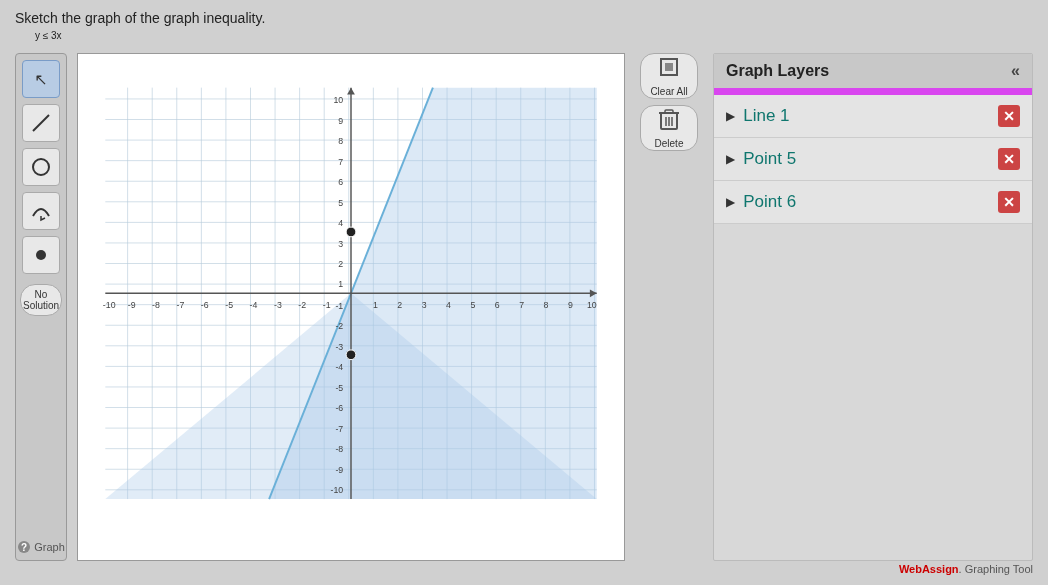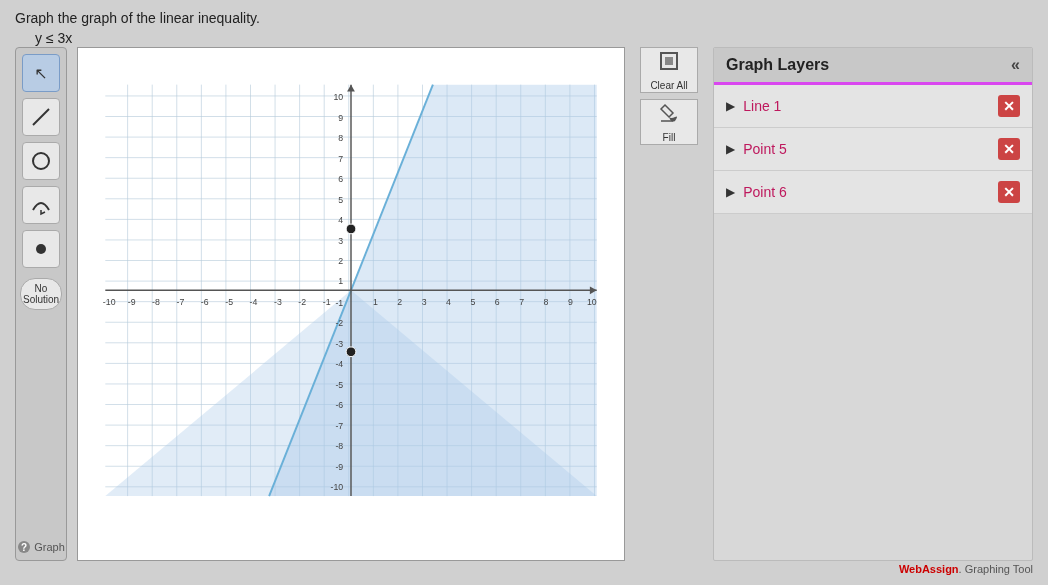--- a/index.html
+++ b/index.html
@@ -198,7 +198,7 @@
 </head>
 <body>
 
-<div class="problem-text">Graph the graph of the linear inequality.</div>
+<div class="problem-text">Sketch the graph of the graph inequality.</div>
 <div class="problem-inequality">y ≤ 3x</div>
 
 <div class="main-area">

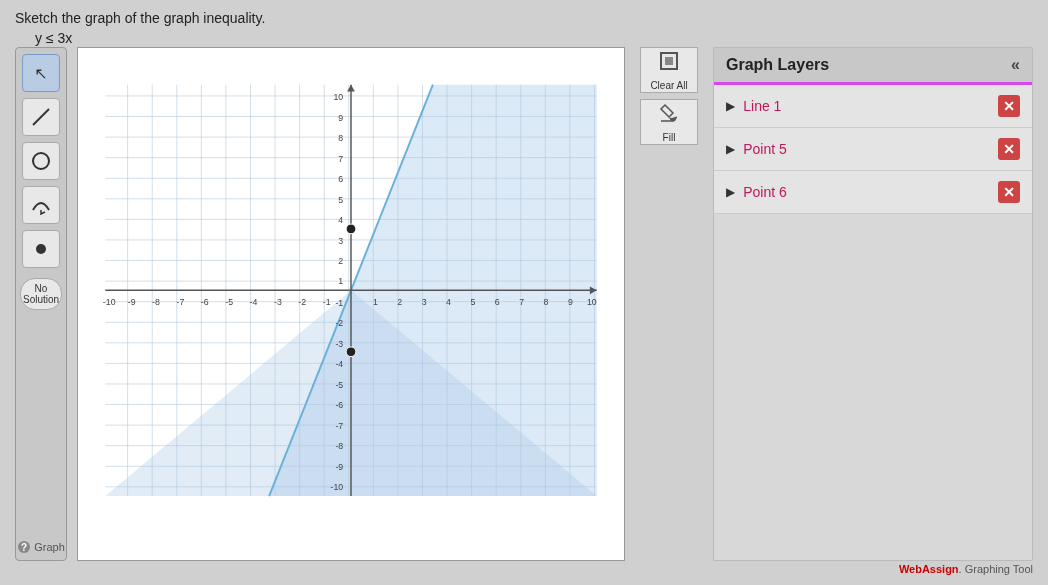--- a/index.html
+++ b/index.html
@@ -19,9 +19,9 @@
       margin-bottom: 4px;
     }
     .problem-inequality {
-      font-size: 14px;
+      font-size: 10px;
       color: #222;
-      margin-bottom: 1px;
+      margin-bottom: 12px;
       margin-left: 20px;
     }
     .main-area {

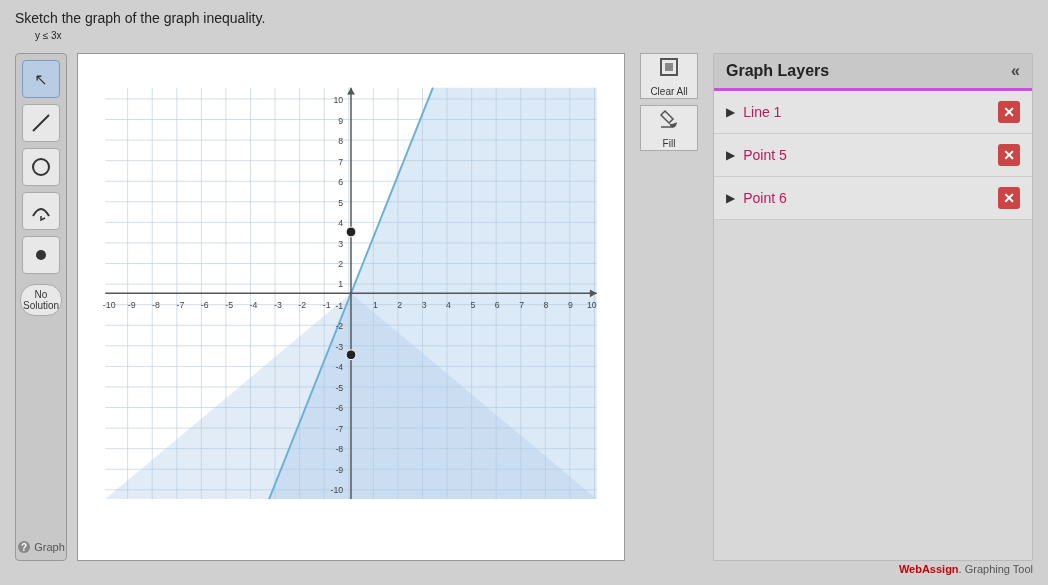--- a/index.html
+++ b/index.html
@@ -126,7 +126,7 @@
     }
     .layers-header {
       background: #c8c8c8;
-      border-bottom: 3px solid #d946ef;
+      border-bottom: 7px solid #d946ef;
       padding: 8px 12px;
       display: flex;
       align-items: center;

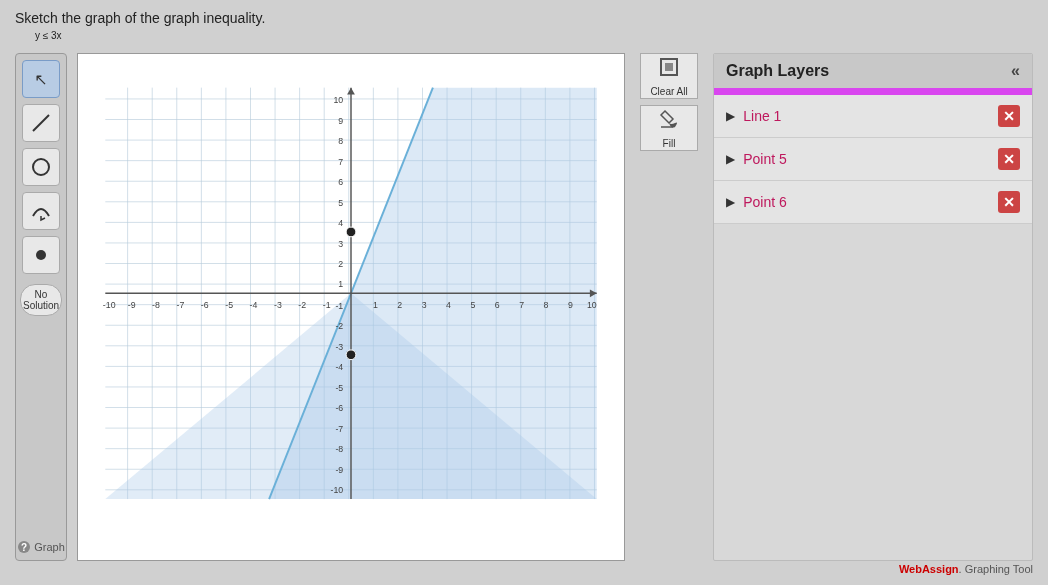--- a/index.html
+++ b/index.html
@@ -102,7 +102,7 @@
       height: 46px;
       background: #e8e8e8;
       border: 1px solid #aaa;
-      border-radius: 0;
+      border-radius: 14px;
       display: flex;
       flex-direction: column;
       align-items: center;

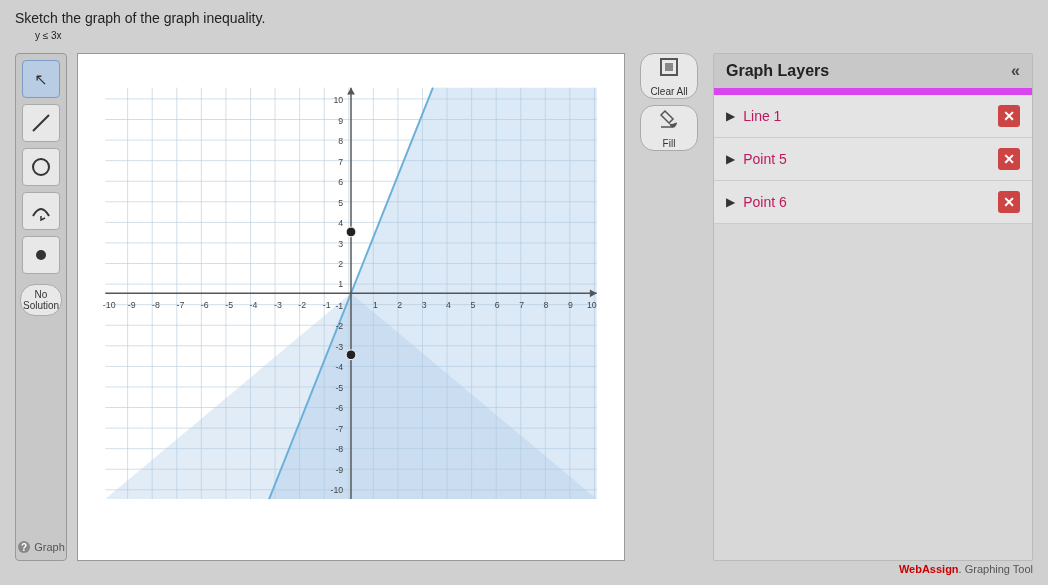--- a/index.html
+++ b/index.html
@@ -164,8 +164,8 @@
       color: #333;
     }
     .layer-label {
-      font-size: 14px;
-      color: #be185d;
+      font-size: 17px;
+      color: #0f766e;
     }
     .layer-delete {
       width: 22px;

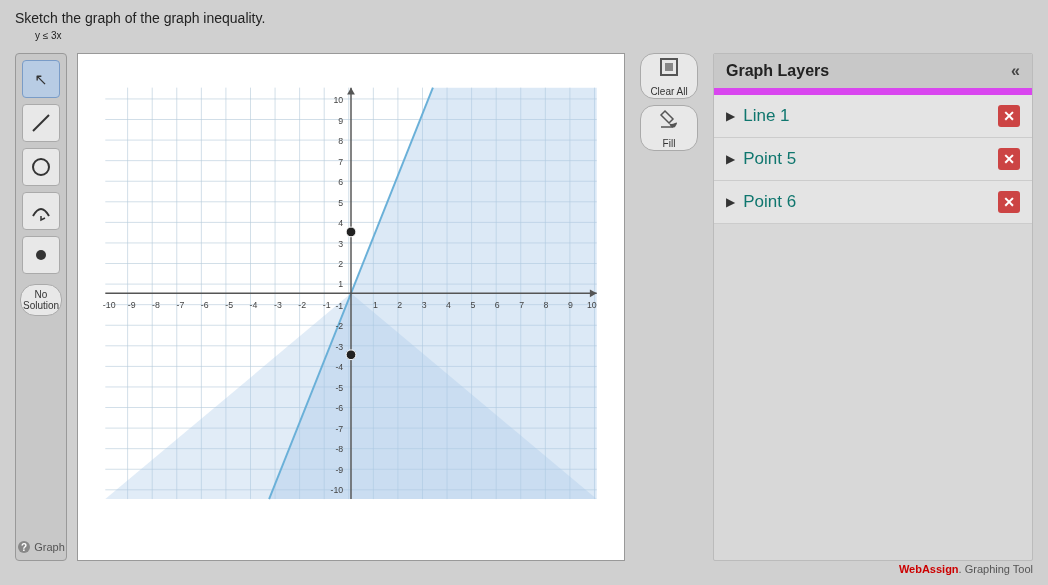--- a/index.html
+++ b/index.html
@@ -328,6 +328,19 @@
     </div>
     <div class="action-btn">
       <div class="action-icon">
+        <svg width="22" height="24">
+          <rect x="3" y="6" width="16" height="16" rx="1" fill="none" stroke="#555" stroke-width="2"></rect>
+          <line x1="1" y1="6" x2="21" y2="6" stroke="#555" stroke-width="2"></line>
+          <rect x="7" y="3" width="8" height="3" rx="1" fill="none" stroke="#555" stroke-width="1.5"></rect>
+          <line x1="8" y1="10" x2="8" y2="19" stroke="#555" stroke-width="1.5"></line>
+          <line x1="11" y1="10" x2="11" y2="19" stroke="#555" stroke-width="1.5"></line>
+          <line x1="14" y1="10" x2="14" y2="19" stroke="#555" stroke-width="1.5"></line>
+        </svg>
+      </div>
+      <span>Delete</span>
+    </div>
+    <div class="action-btn">
+      <div class="action-icon">
         <svg width="24" height="24">
           <path d="M8 4 L16 12 L12 16 L4 8 Z" fill="none" stroke="#555" stroke-width="1.5"></path>
           <path d="M12 16 Q14 18 18 16 Q22 14 18 20 Q14 22 12 16Z" fill="#555"></path>

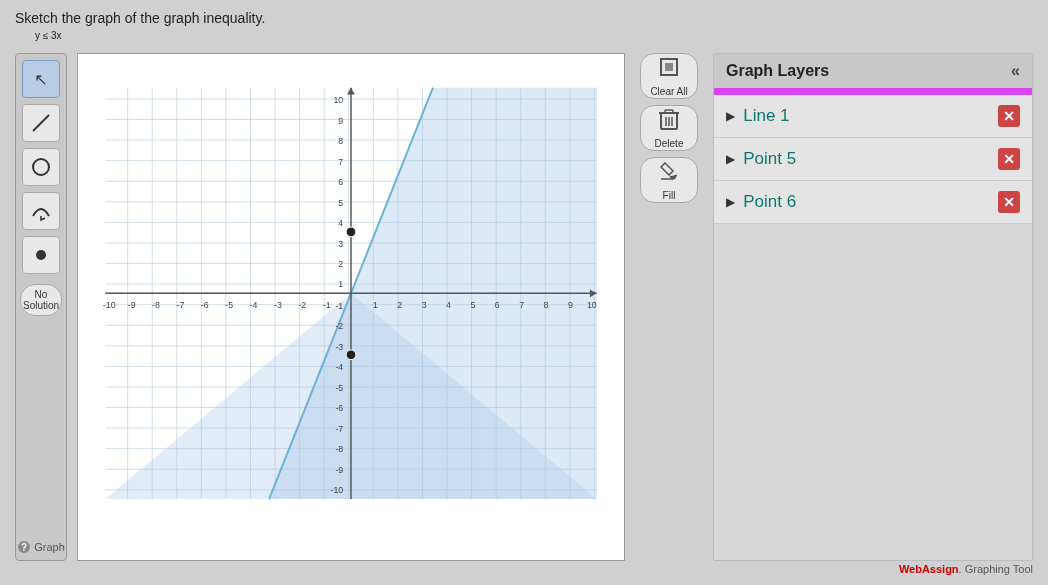--- a/index.html
+++ b/index.html
@@ -339,16 +339,6 @@
       </div>
       <span>Delete</span>
     </div>
-    <div class="action-btn">
-      <div class="action-icon">
-        <svg width="24" height="24">
-          <path d="M8 4 L16 12 L12 16 L4 8 Z" fill="none" stroke="#555" stroke-width="1.5"></path>
-          <path d="M12 16 Q14 18 18 16 Q22 14 18 20 Q14 22 12 16Z" fill="#555"></path>
-          <line x1="4" y1="20" x2="16" y2="20" stroke="#555" stroke-width="1.5"></line>
-        </svg>
-      </div>
-      <span>Fill</span>
-    </div>
   </div>
 
   <div class="graph-layers-panel">

